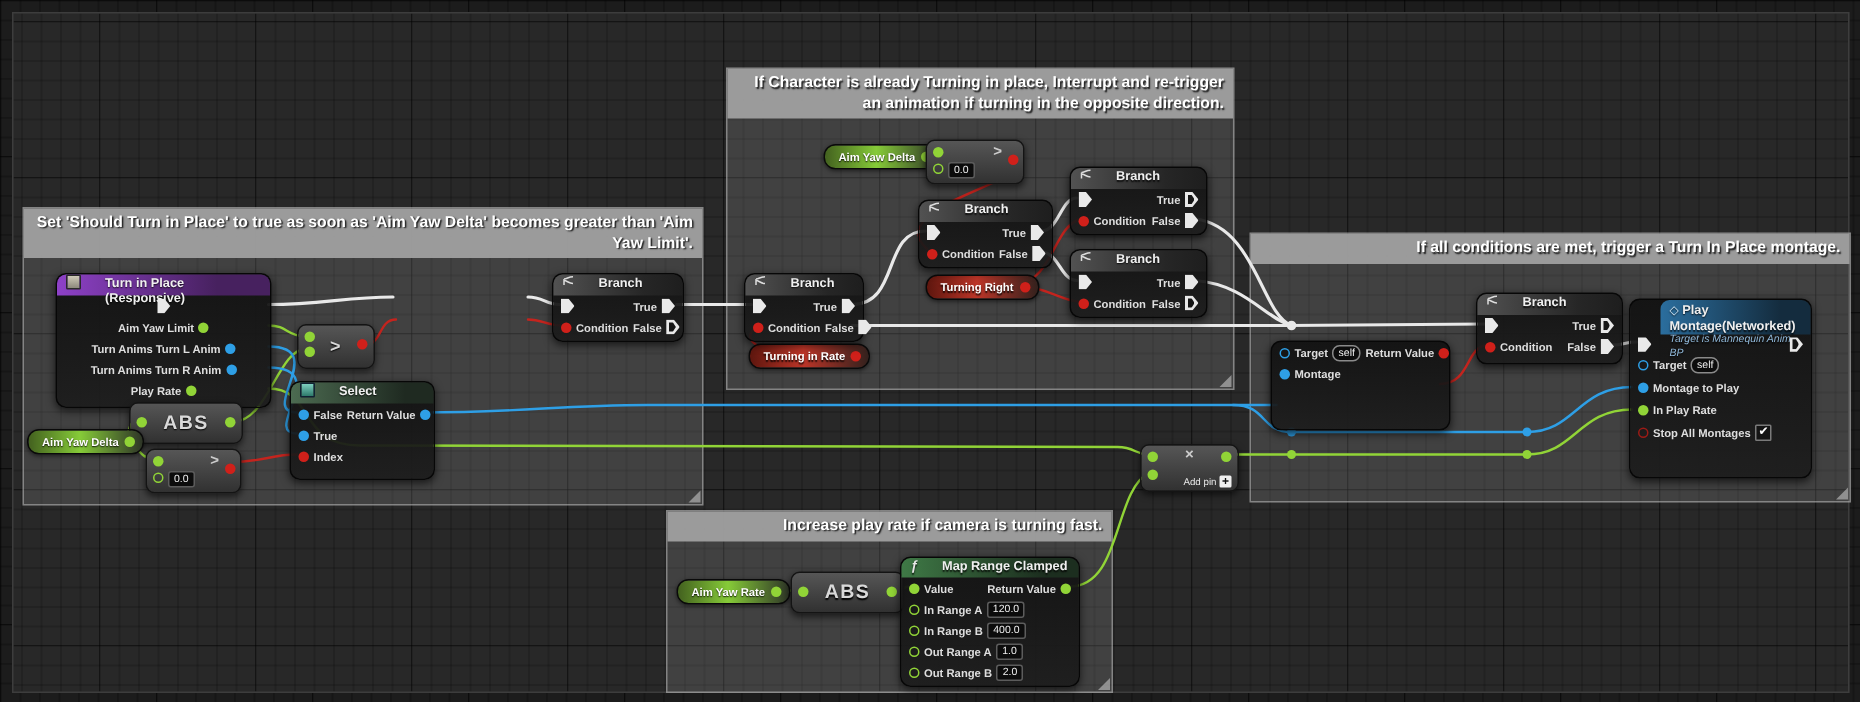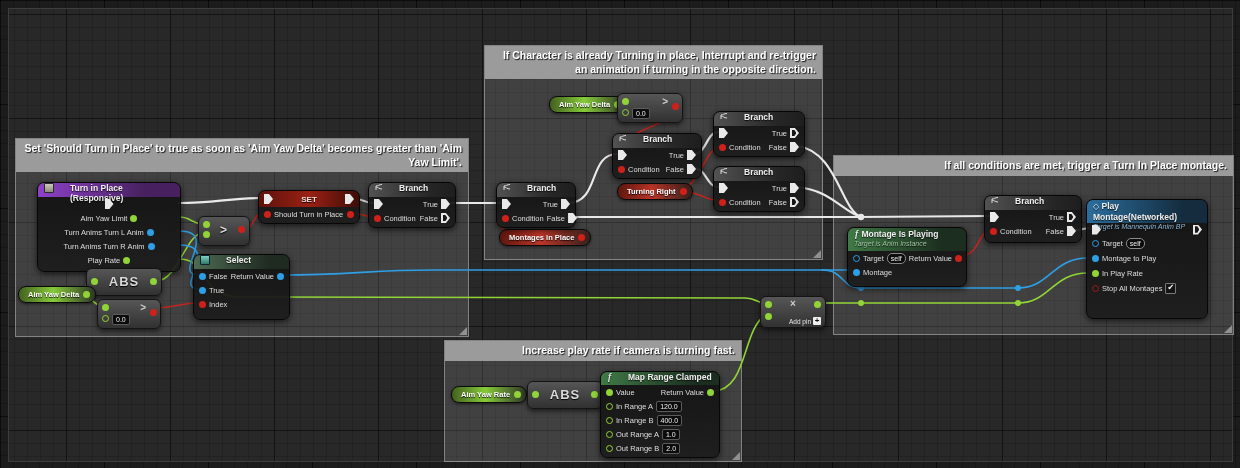--- a/index.html
+++ b/index.html
@@ -51,7 +51,7 @@
   .prow.out{justify-content:center;}
   .prow.split{justify-content:space-between;}
   .grp{display:flex;align-items:center;gap:3px;}
-  .plabel{color:#dedede;white-space:nowrap;}
+  .plabel{color:#dedede;white-space:nowrap;font-weight:bold;}
   .pin{width:7px;height:7px;border-radius:50%;flex:none;box-sizing:border-box;}
   .pin.f-f{background:#91d437;}      .pin.f-h{border:1.6px solid #91d437;}
   .pin.b-f{background:#d0201a;}      .pin.b-h{border:1.6px solid #9c1b16;}

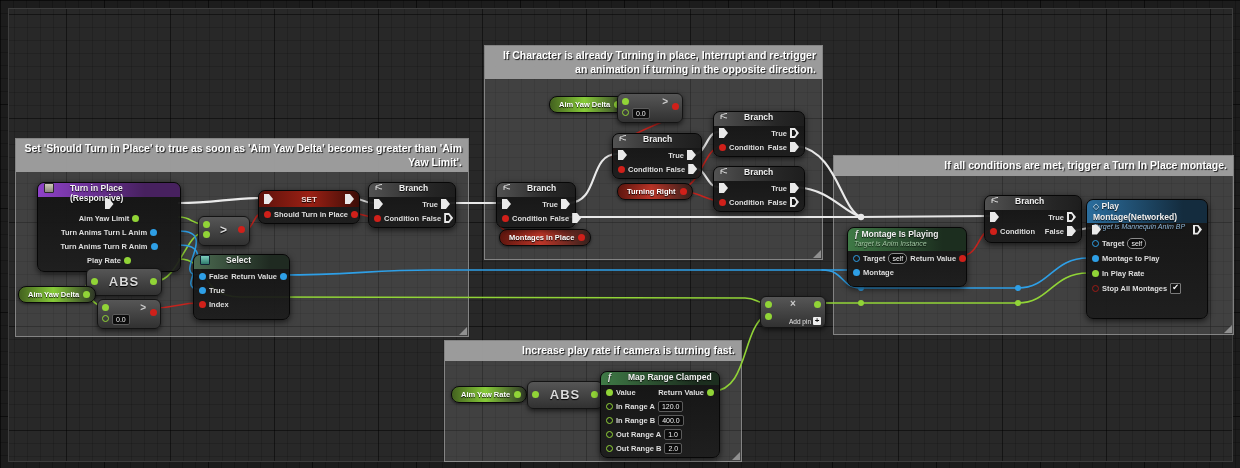--- a/index.html
+++ b/index.html
@@ -196,20 +196,6 @@
     <span class="pin b-f abspin" style="right:4px;top:9px"></span>
   </div>
 
-  <div class="node" style="left:258px;top:190px;width:100px;height:32px">
-    <div class="hdr-set">
-      <span class="exec"></span>
-      <span class="t">SET</span>
-      <span class="exec"></span>
-    </div>
-    <div class="prow split">
-      <span class="grp">
-          <span class="pin b-f"></span>
-          <span class="plabel">Should Turn in Place</span>
-        </span>
-      <span class="pin b-f"></span>
-    </div>
-  </div>
 
   <div class="node" style="left:368px;top:182px;width:86px;height:44px">
     <div class="hdr hdr-branch">

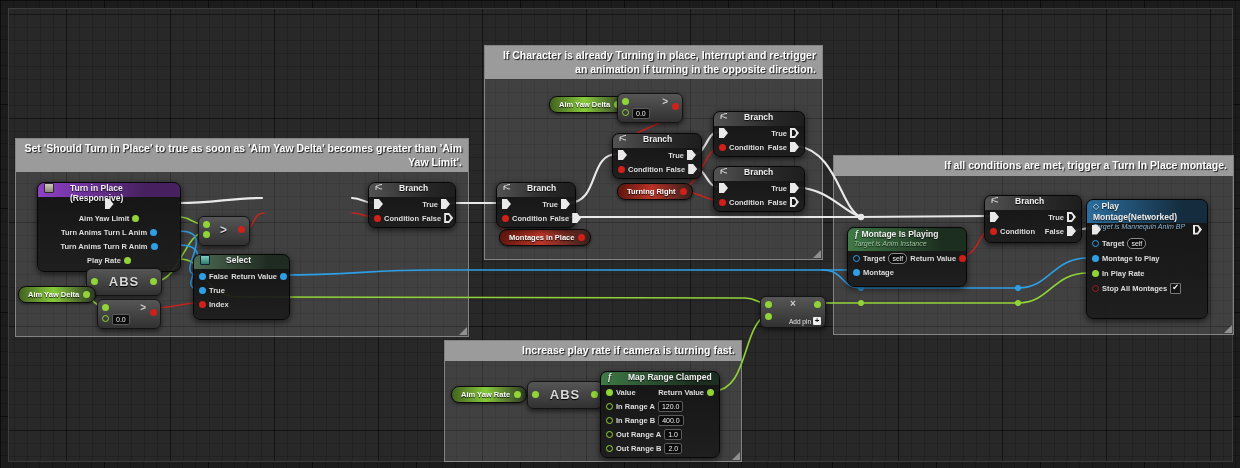--- a/index.html
+++ b/index.html
@@ -36,7 +36,7 @@
     padding:0 6px;font-size:8.5px;font-weight:bold;color:#f0f0f0;
     text-shadow:0 1px 1px rgba(0,0,0,.8);}
   .hdr2{height:22px;border-radius:6px 6px 0 0;padding:1px 6px 0 6px;font-size:8.5px;
-    font-weight:bold;color:#f0f0f0;text-shadow:0 1px 1px rgba(0,0,0,.8);line-height:10px;}
+    font-weight:bold;color:#f0f0f0;text-shadow:0 1px 1px rgba(0,0,0,.8);line-height:10px;margin-left:20px;}
   .hdr2 .sub{display:block;font-weight:normal;font-style:italic;font-size:7px;line-height:9px;}
   .hdr-branch{background:linear-gradient(90deg,#525252,#262626 70%,#1e1e1e);}
   .hdr-purple{background:linear-gradient(90deg,#8e41c8,#47215f 75%);}

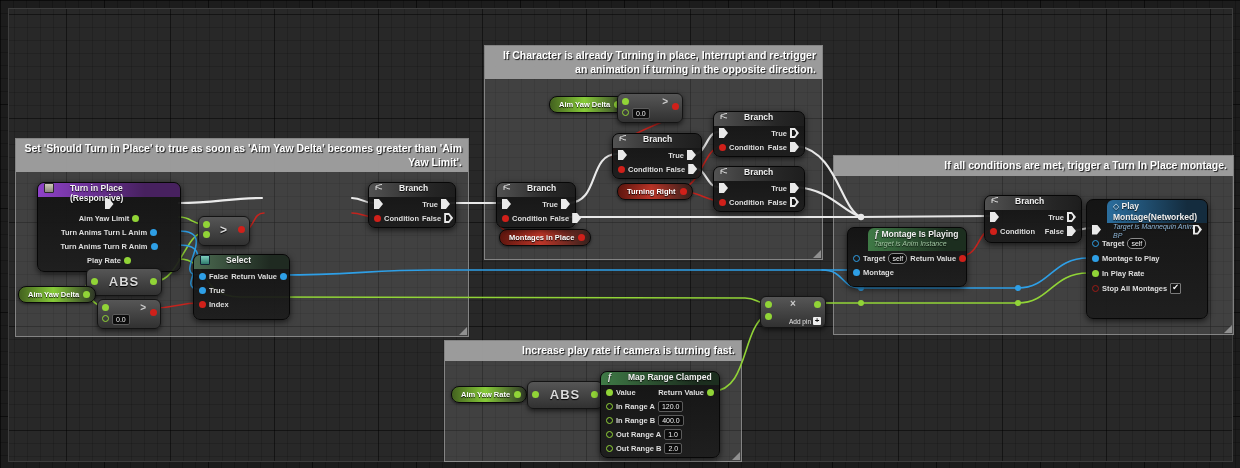--- a/index.html
+++ b/index.html
@@ -275,7 +275,7 @@
       <span class="pin b-f"></span>
   </div>
   <div class="pill red" style="left:499px;top:229px">
-    <span>Montages in Place</span>
+    <span>Turning in Rate</span>
       <span class="pin b-f"></span>
   </div>
   <div class="pill green" style="left:451px;top:386px">

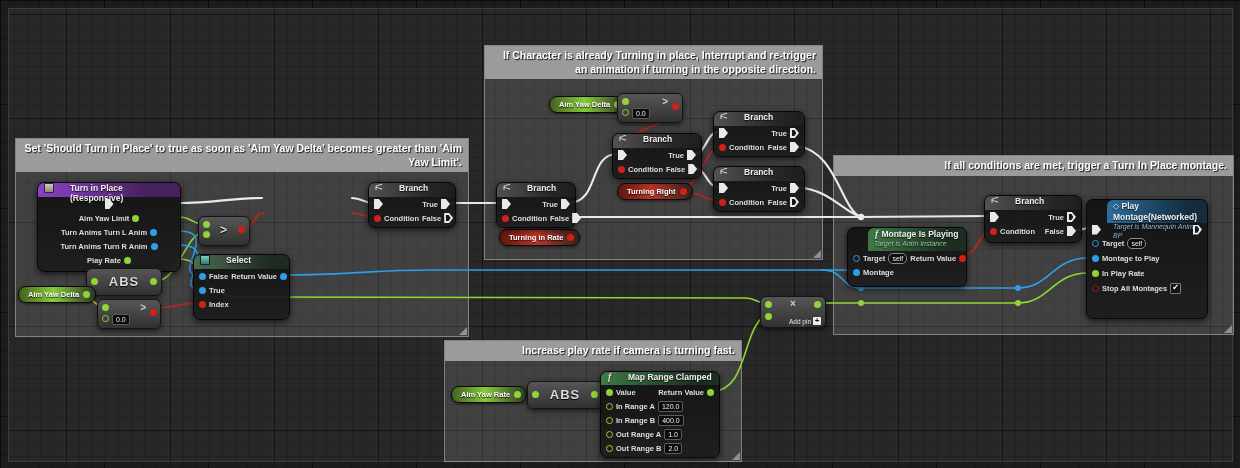--- a/index.html
+++ b/index.html
@@ -396,10 +396,6 @@
   </div>
 
   <div class="node" style="left:847px;top:227px;width:118px;height:58px">
-    <div class="hdr2 hdr-green">
-      <span><span class="fnicon">ƒ</span> <span>Montage Is Playing</span></span>
-      <span class="sub" style="color:#9fc4a0">Target is Anim Instance</span>
-    </div>
     <div class="prow split">
       <span class="grp">
           <span class="pin o-h"></span>

